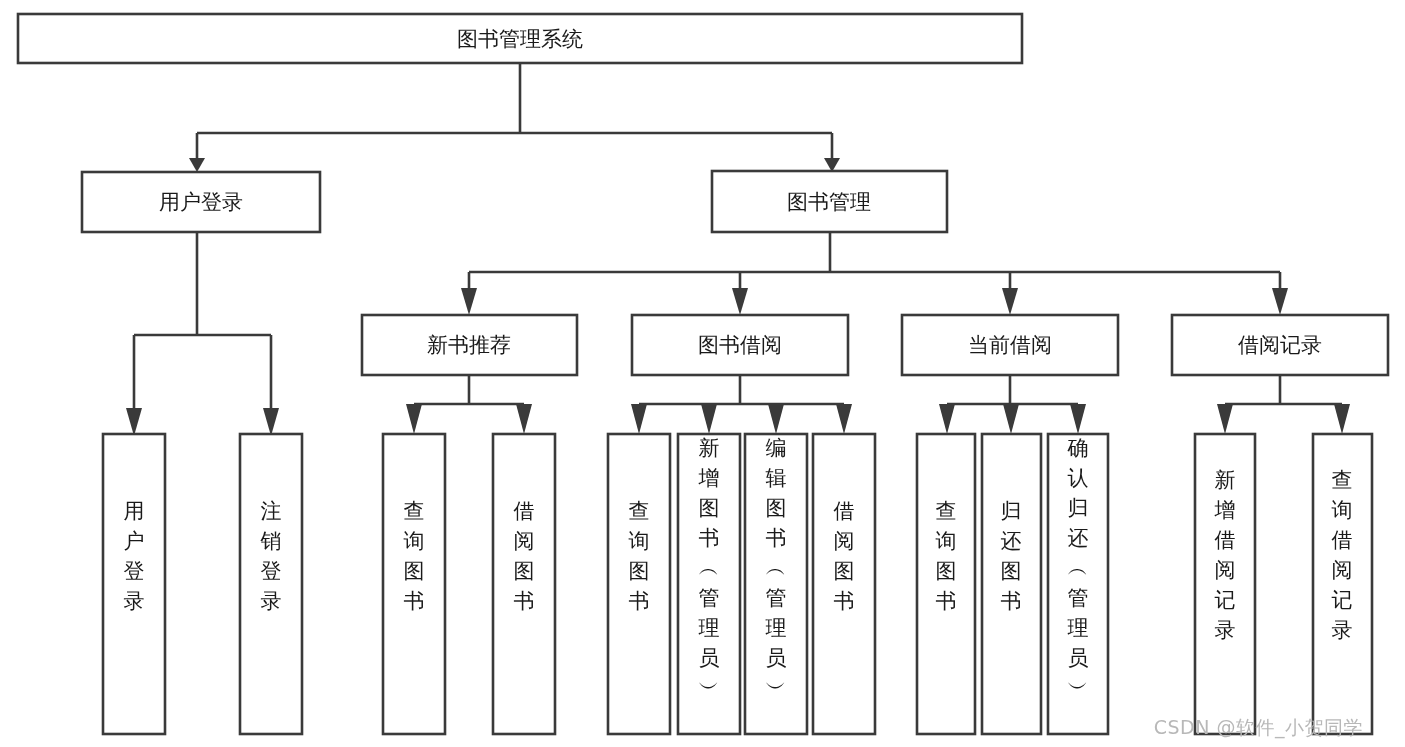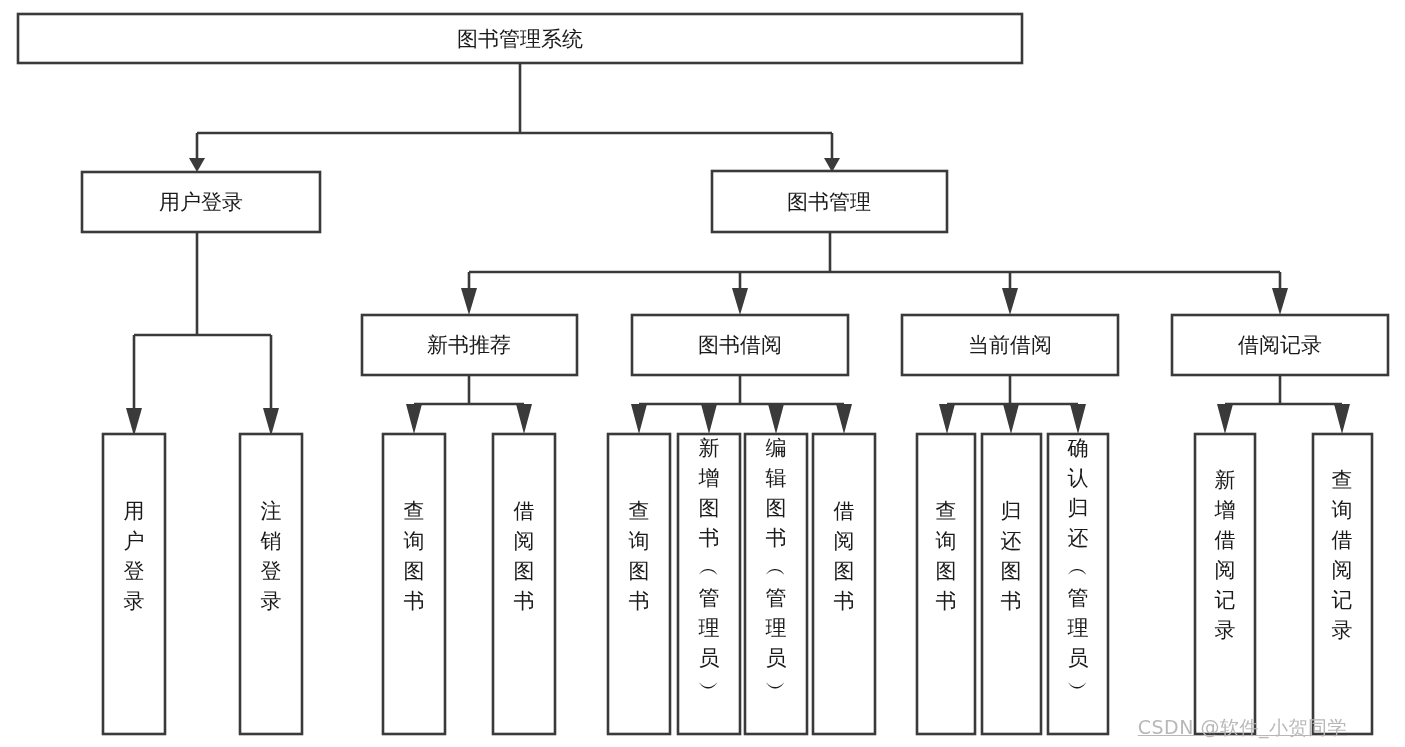--- a/index.html
+++ b/index.html
@@ -57,14 +57,13 @@
   }
   .watermark-text {
     position: absolute;
-    right: 20px;
+    right: 4px;
     bottom: 6px;
     font-family: "DejaVu Sans", "Liberation Sans", sans-serif;
     font-size: 19px;
     color: #b8b8b8;
     white-space: nowrap;
     letter-spacing: 0.5px;
-    text-decoration: underline;
   }
 </style>
 </head>

